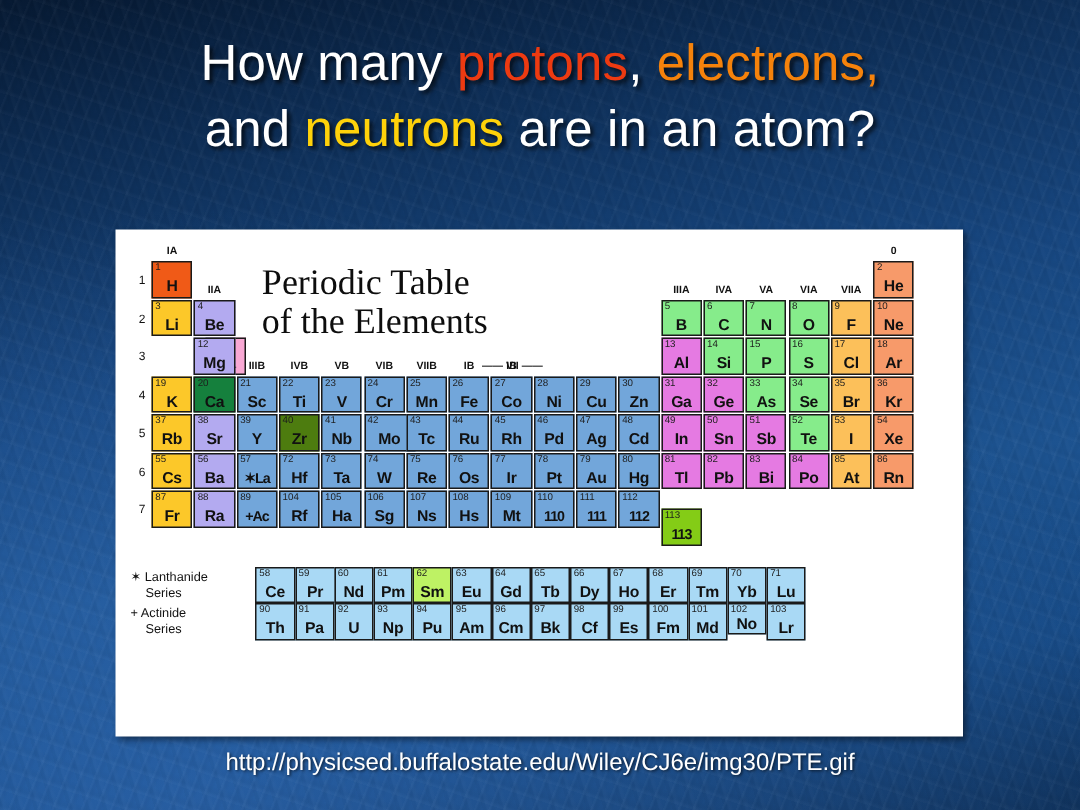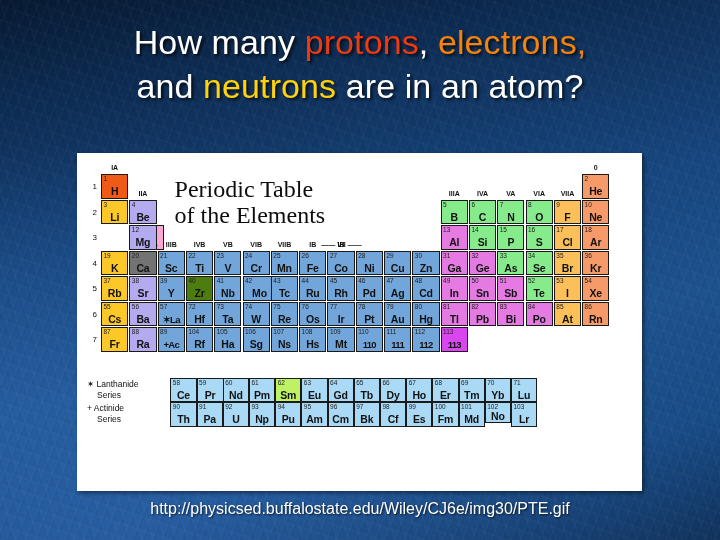--- a/index.html
+++ b/index.html
@@ -174,7 +174,7 @@
           <span class="num">19</span>
           <span class="sym">K</span>
         </div>
-        <div class="cell" style="left: 52.3px; top: 97.5px; width: 27.3px; height: 24.5px; background: #737373;">
+        <div class="cell" style="left: 52.3px; top: 97.5px; width: 27.3px; height: 24.5px; background: #15803d;">
           <span class="num">20</span>
           <span class="sym">Ca</span>
         </div>

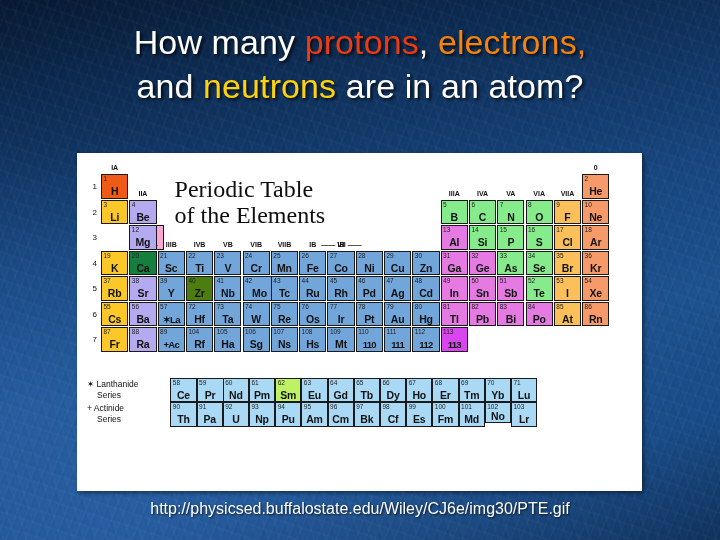--- a/index.html
+++ b/index.html
@@ -434,7 +434,7 @@
           <span class="num">112</span>
           <span class="sym">112</span>
         </div>
-        <div class="cell wide" style="left: 363.6px; top: 174px; width: 27.3px; height: 24.5px; background: #d946ef;">
+        <div class="cell wide" style="left: 363.6px; top: 186px; width: 27.3px; height: 24.5px; background: #84cc16;">
           <span class="num">113</span>
           <span class="sym">113</span>
         </div>

